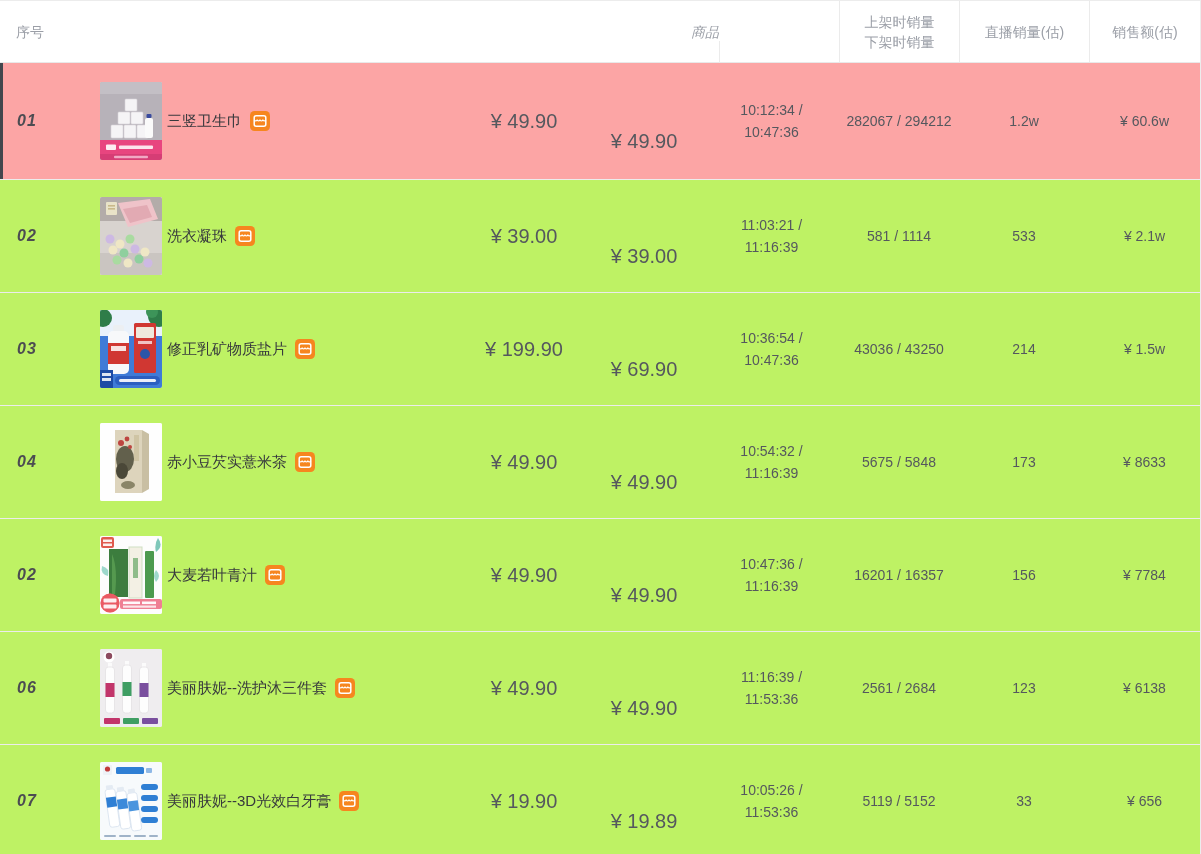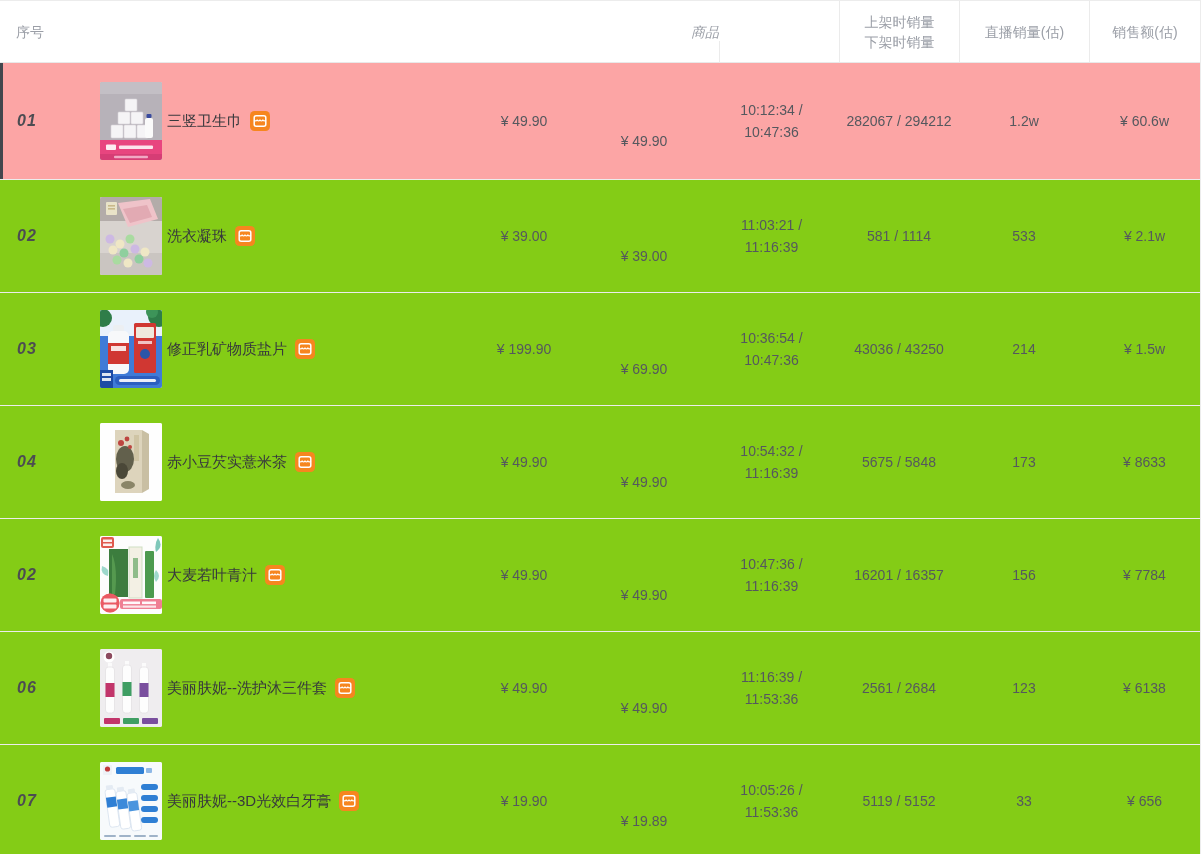--- a/index.html
+++ b/index.html
@@ -38,7 +38,7 @@
   .pname { margin-left:5px; font-size:15px; color:#37393d; }
   .shop-icon { margin-left:8px; display:inline-flex; width:20px; height:20px; flex-shrink:0; }
 
-  .price-text { font-size:14px; }
+  .price-text { font-size:20px; }
 </style>
 </head>
 <body>

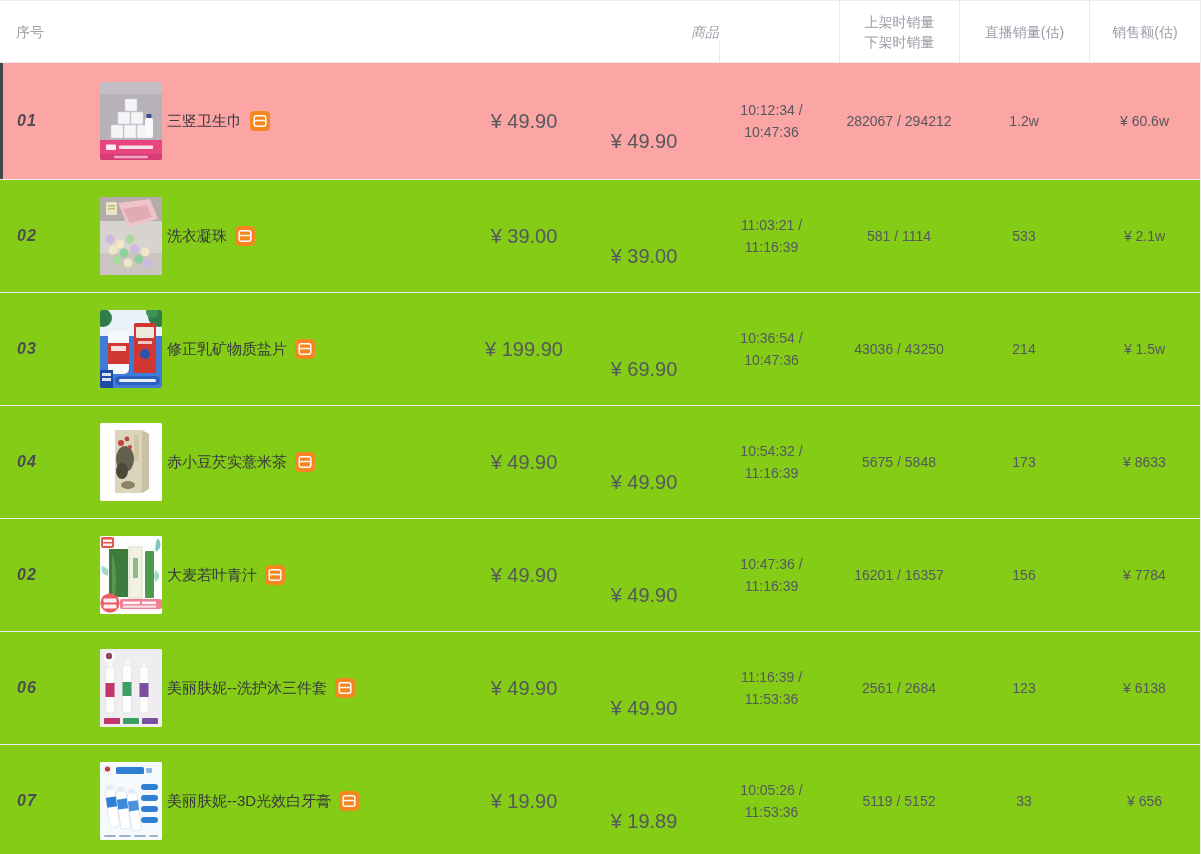--- a/index.html
+++ b/index.html
@@ -24,7 +24,7 @@
   .th.col-product { align-items:flex-end; padding-left:12px;font-style:italic; }
 
   
-  .tr { display:flex; align-items:center; height:113px; border-bottom:1px solid #ececec; position:relative; background:#84cc16; }
+  .tr { display:flex; align-items:center; height:113px; border-bottom:1px solid #ececec; position:relative; background:#bef264; }
   .tr.highlight { height:117px; background:#fca5a5; }
   .tr.highlight::before { content:""; position:absolute; left:0; top:0; bottom:0; width:3px; background:#42464d; }
 

